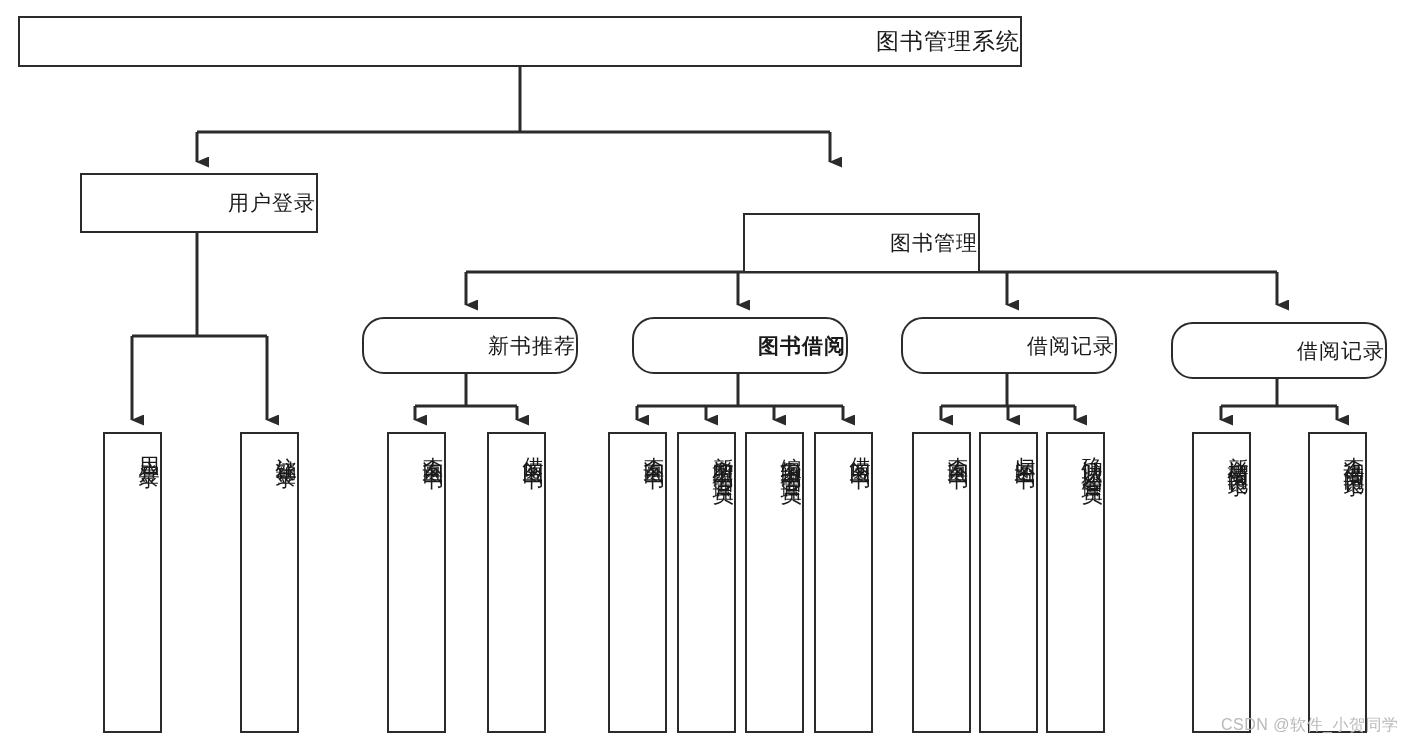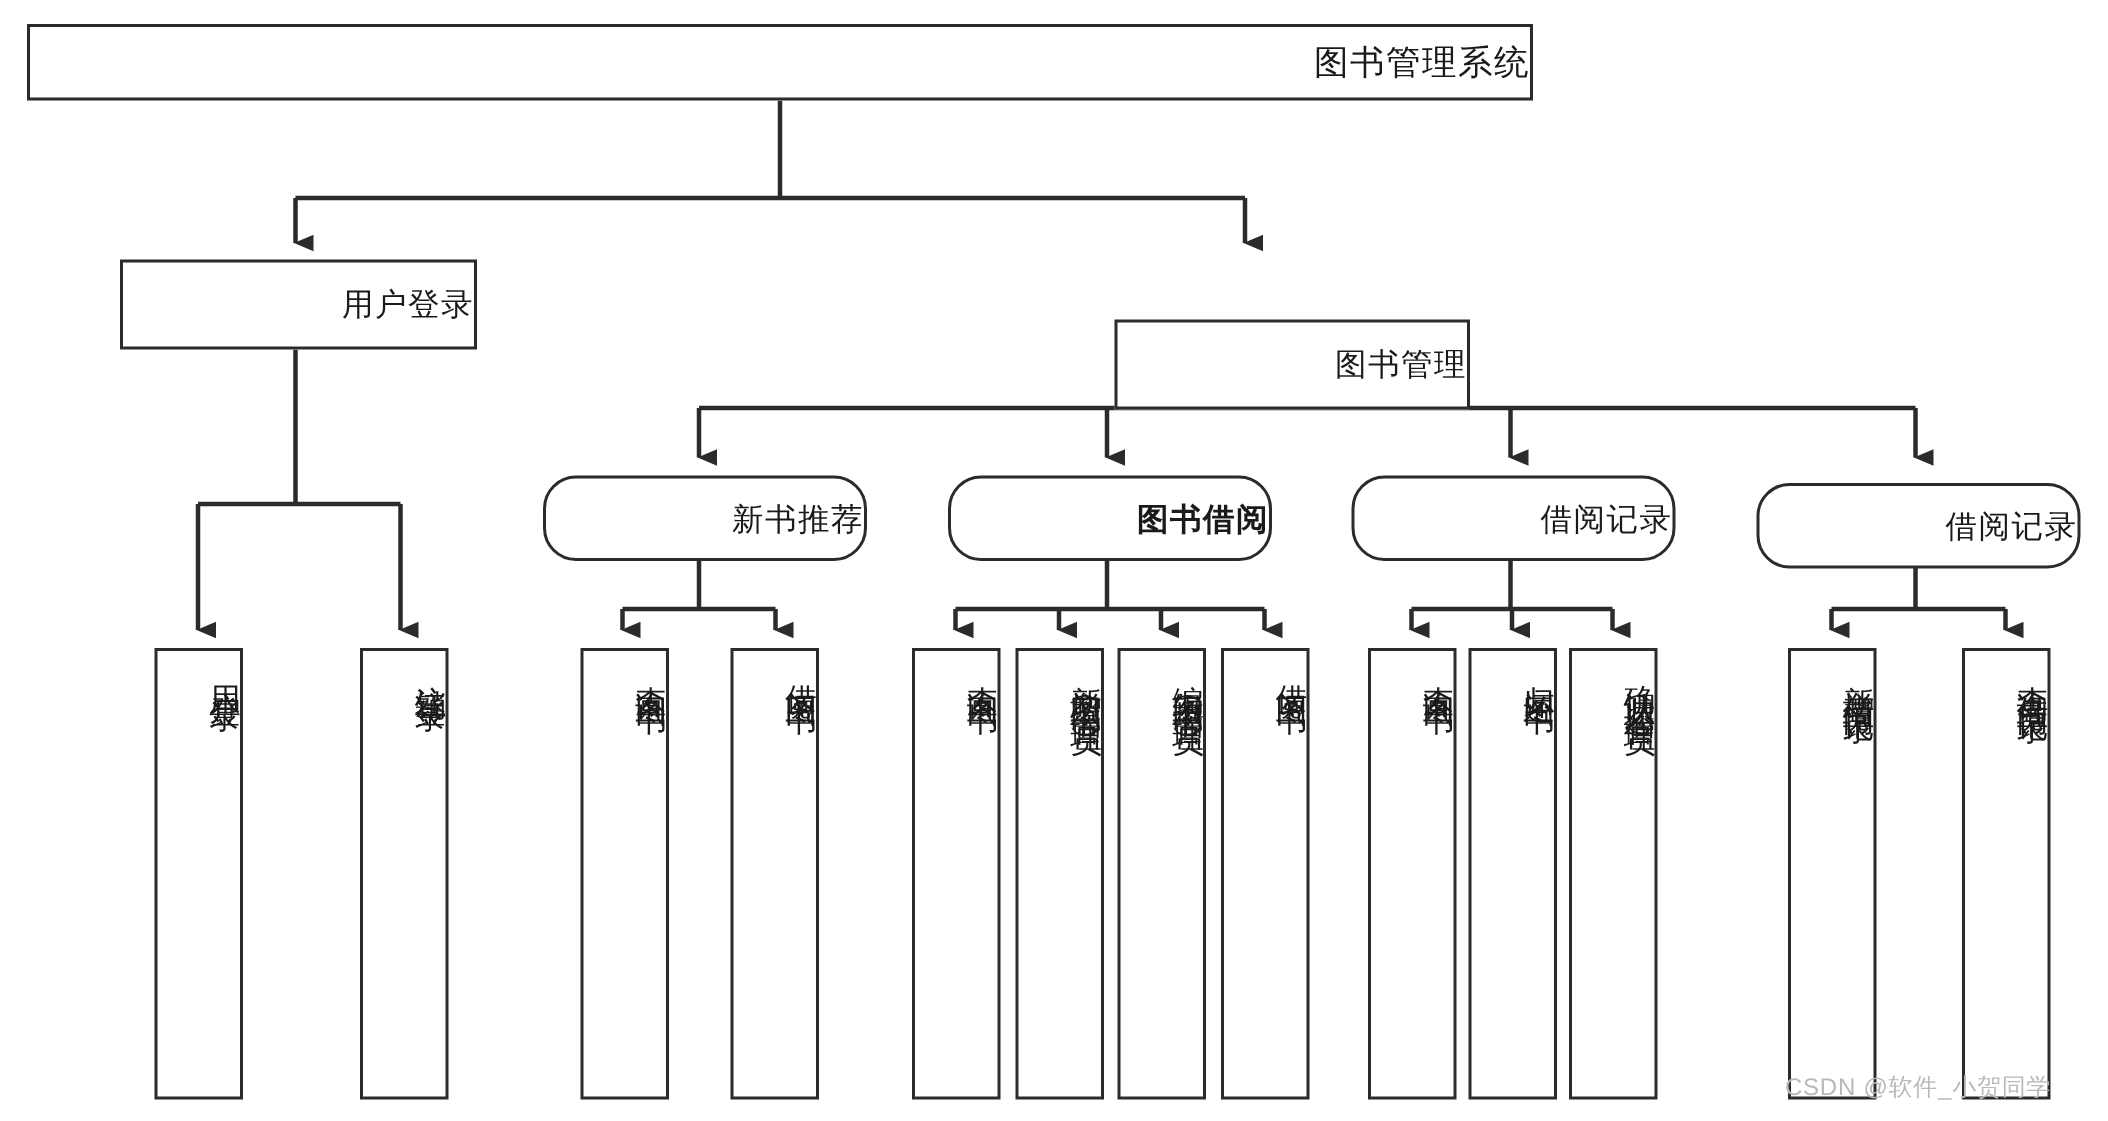--- a/index.html
+++ b/index.html
@@ -66,6 +66,7 @@
     color: #b9b9b9;
     white-space: nowrap;
     letter-spacing: 0.5px;
+    margin-left: 31px;
   }
 </style>
 </head>

